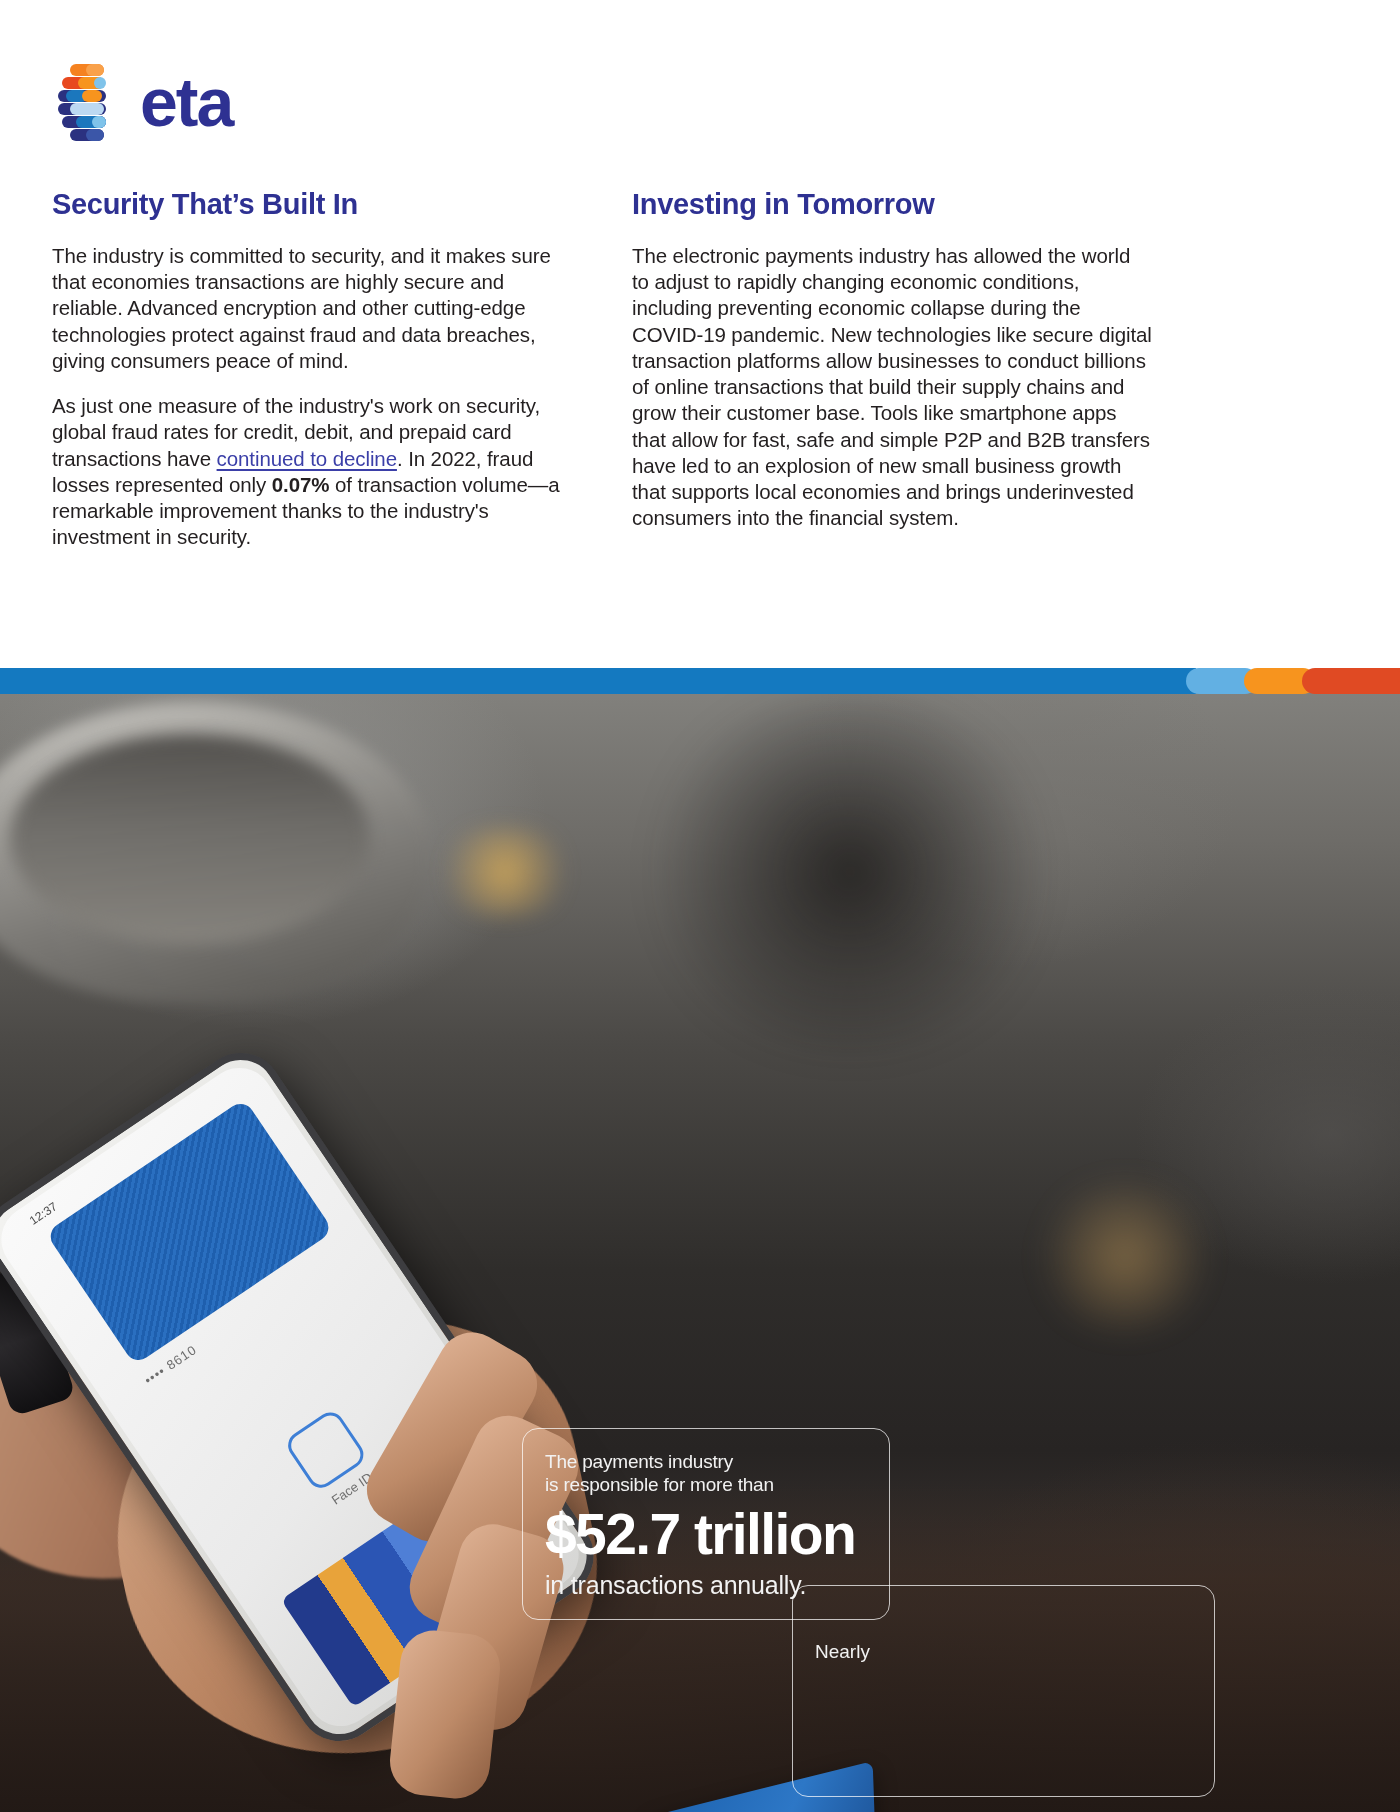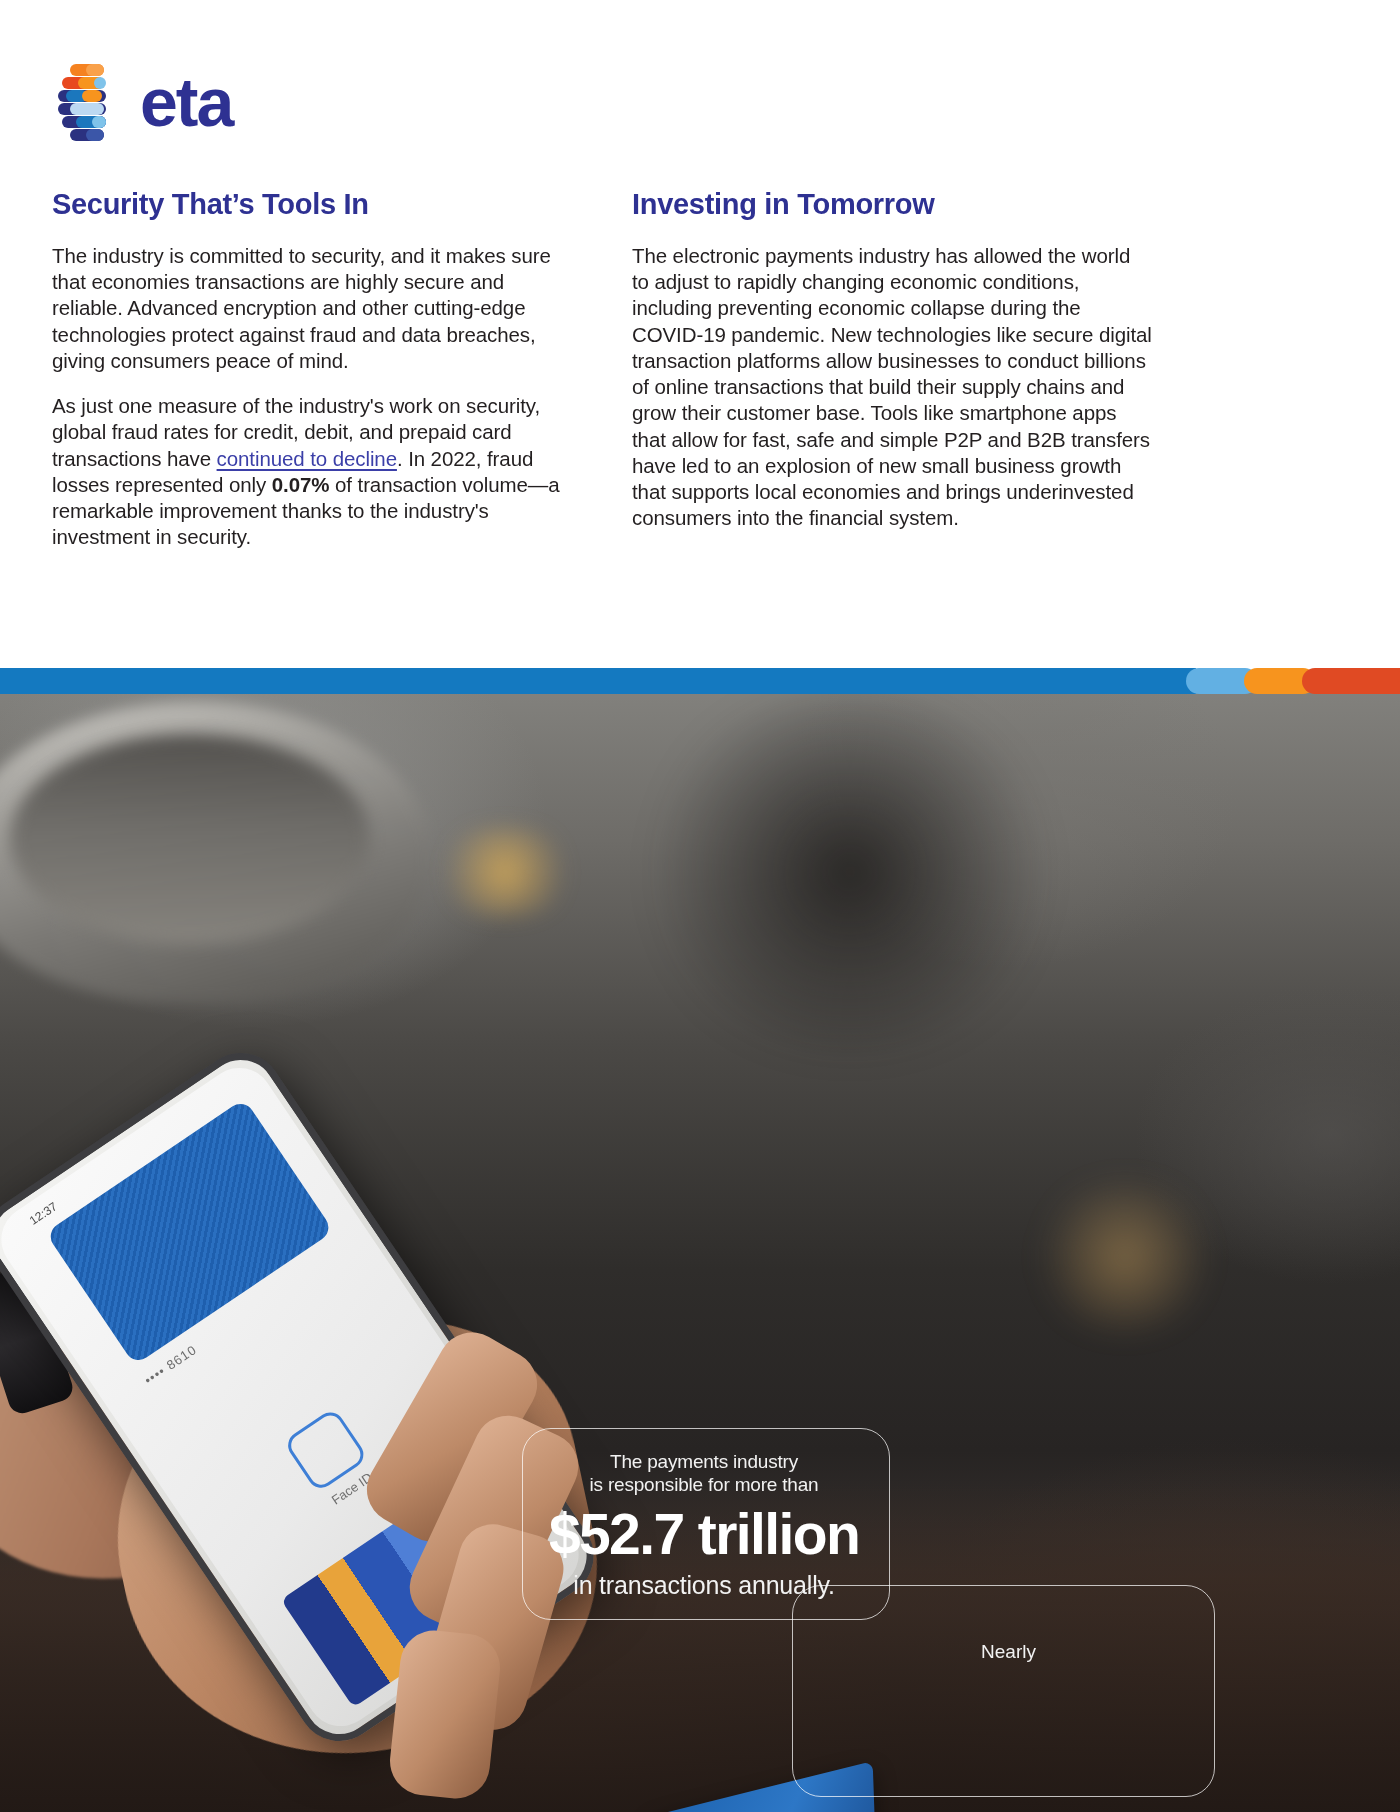--- a/index.html
+++ b/index.html
@@ -373,7 +373,7 @@
   <div class="columns">
 
     <div class="col">
-      <h2 class="col-heading">Security That’s Tools In</h2>
+      <h2 class="col-heading">Security That’s Built In</h2>
       <p>The industry is committed to security, and it makes sure that economies transactions are highly secure and reliable. Advanced encryption and other cutting-edge technologies protect against fraud and data breaches, giving consumers peace of mind.</p>
       <p><span>As just one measure of the industry's work on security, global fraud rates for credit, debit, and prepaid card transactions have </span><a class="inline-link" href="#">continued to decline</a><span>. In 2022, fraud losses represented only </span><span class="inline-bold">0.07%</span><span> of transaction volume—a remarkable improvement thanks to the industry's investment in security.</span></p>
     </div>

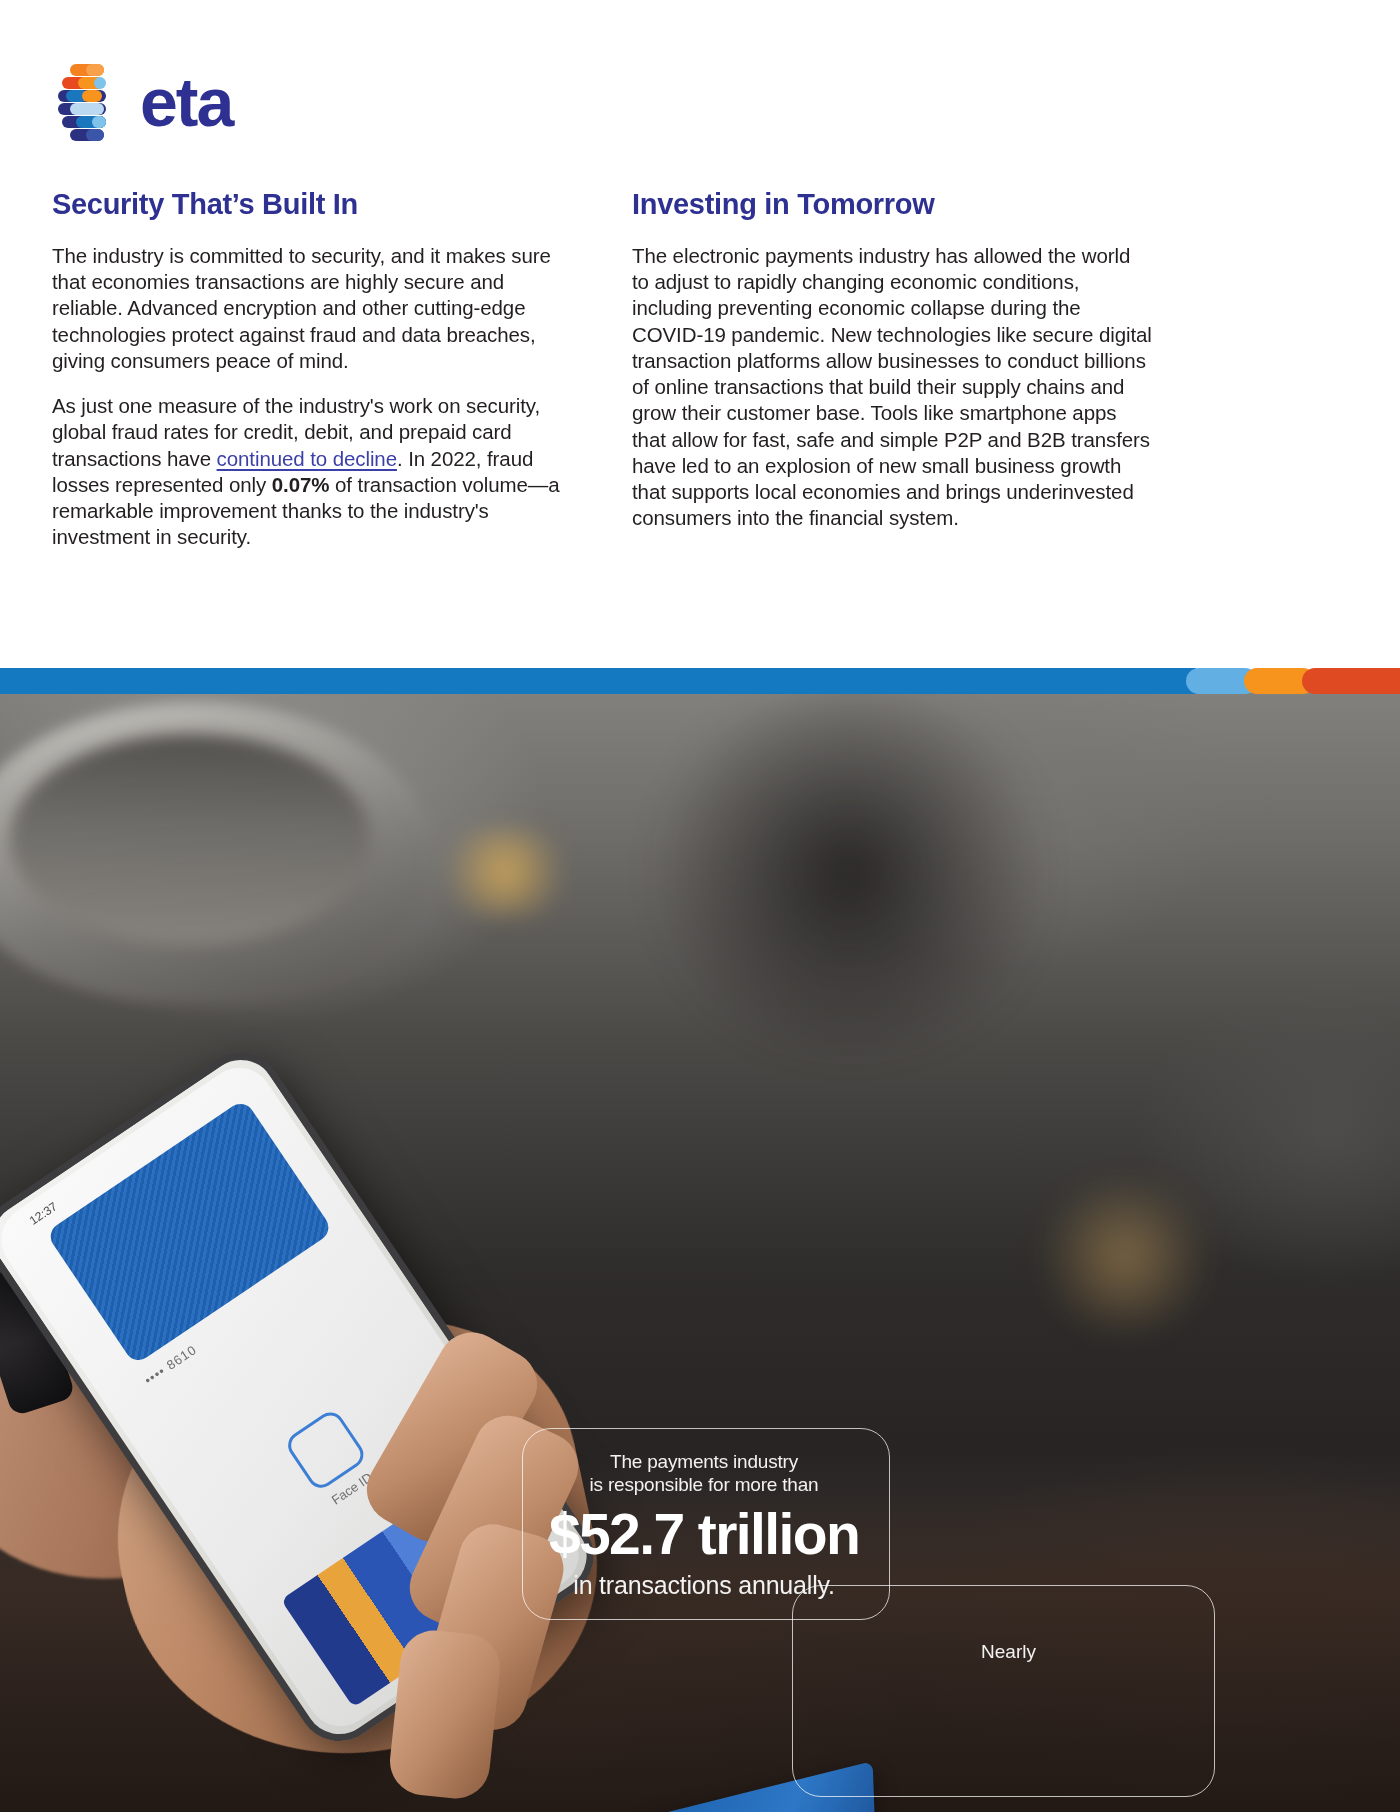--- a/index.html
+++ b/index.html
@@ -280,10 +280,9 @@
   .callout {
     position: absolute;
     border: 1.5px solid rgba(255,255,255,0.72);
-    border-radius: 29px;
+    border-radius: 16px;
     color: #ffffff;
     z-index: 5;
-    text-align: center;
   }
   .callout-1 {
     left: 522px;

